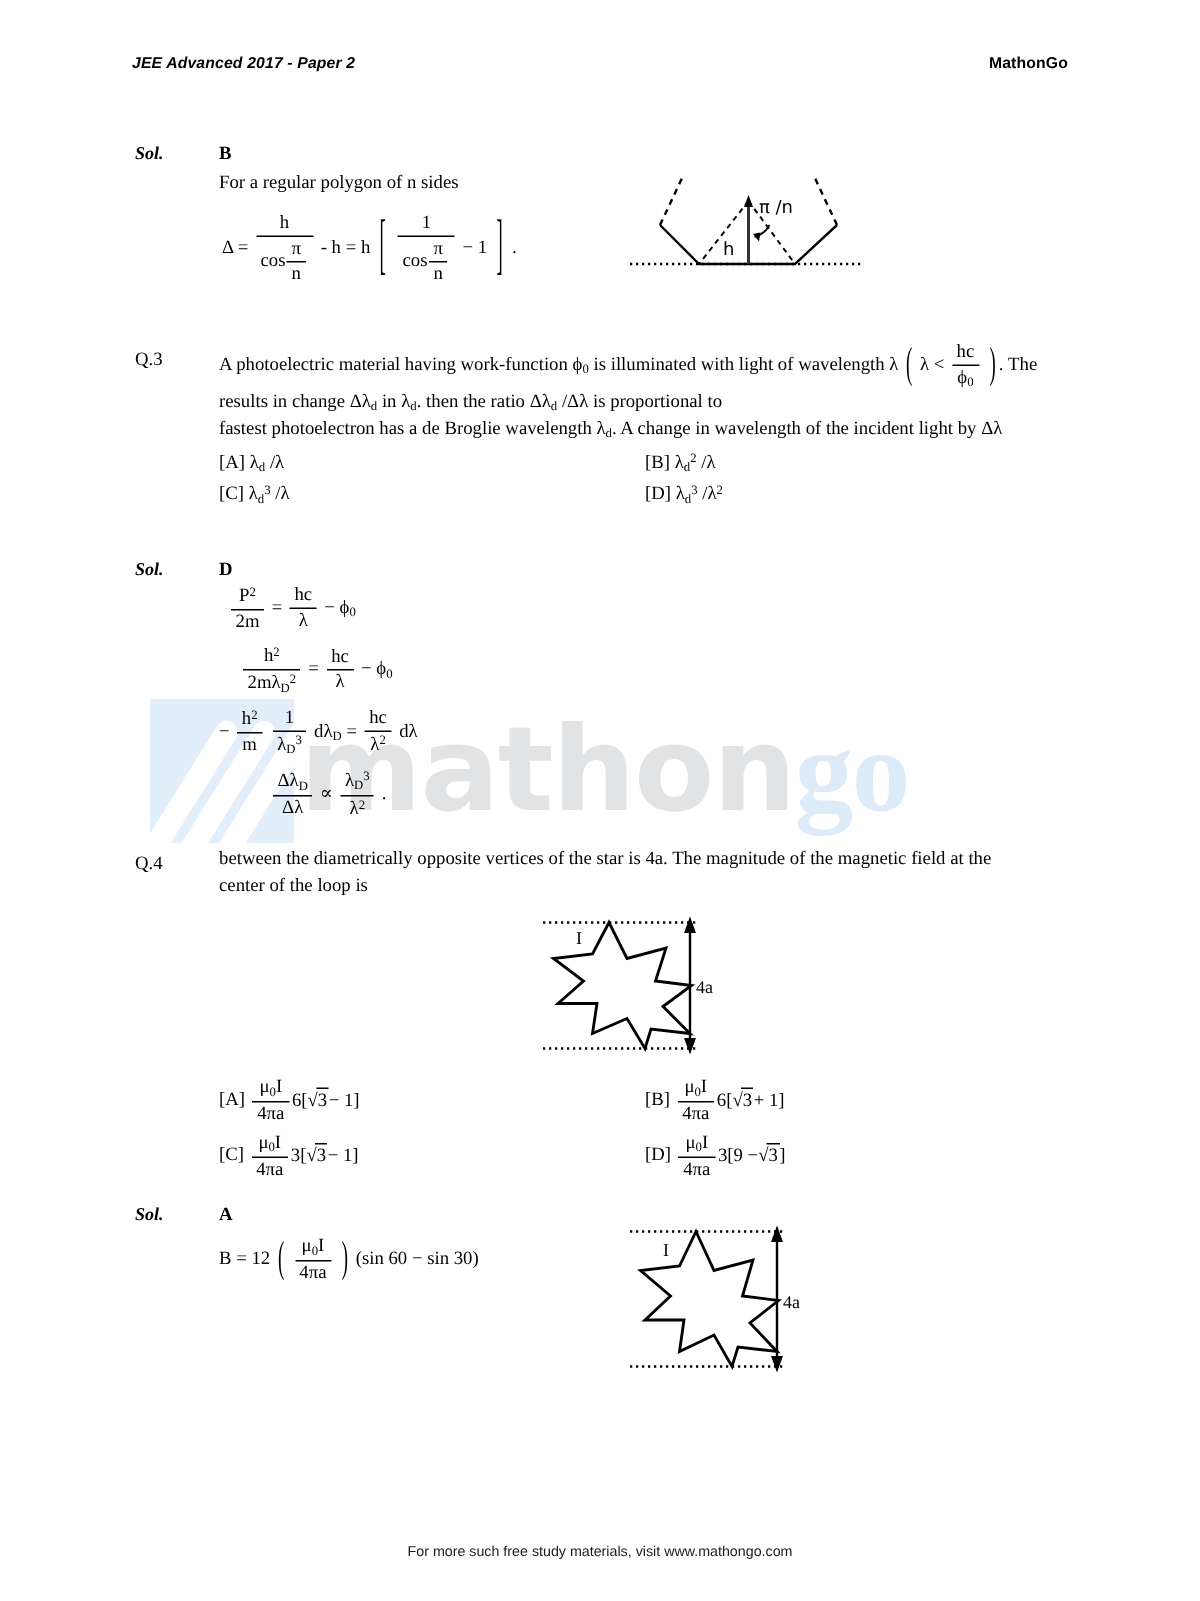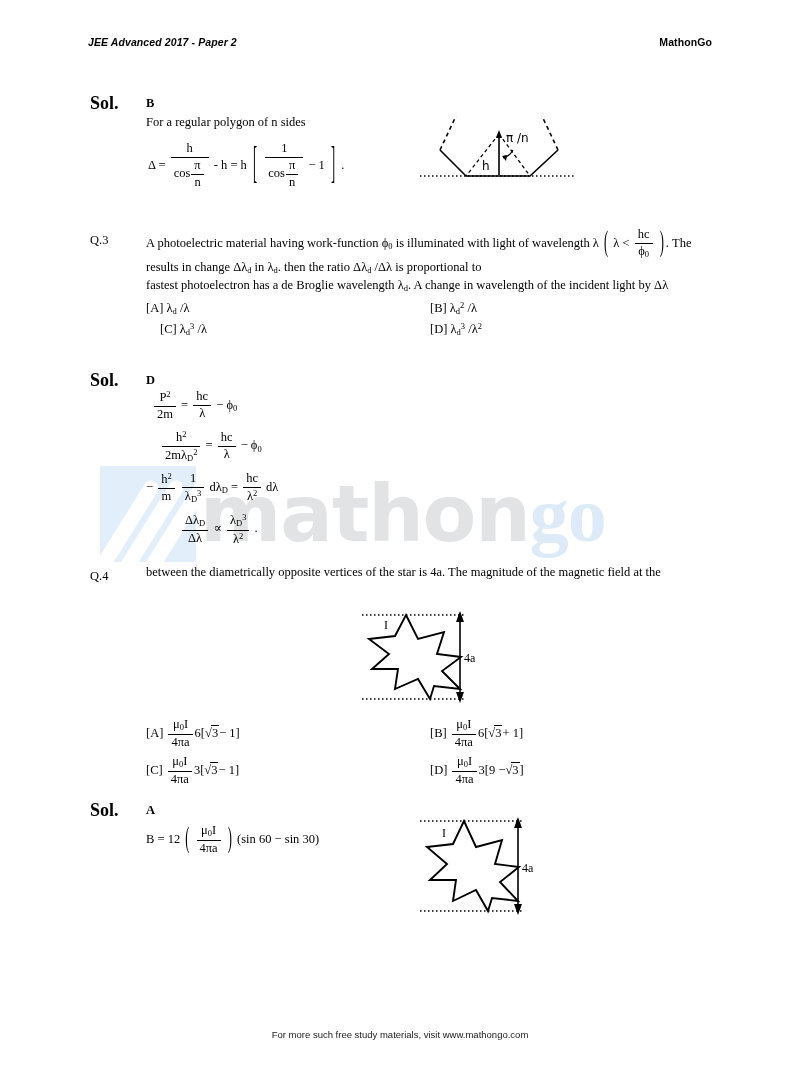--- a/index.html
+++ b/index.html
@@ -81,8 +81,8 @@
   .blk { position: absolute; }
 
   .tag-sol {
-    font-weight: bold;
-    font-size: 18px;
+    font-style: italic; font-weight: bold;
+    font-size: 12px;
     font-family: "Liberation Serif", "DejaVu Serif", serif;
   }
   .tag-q { font-size: 12.5px; }

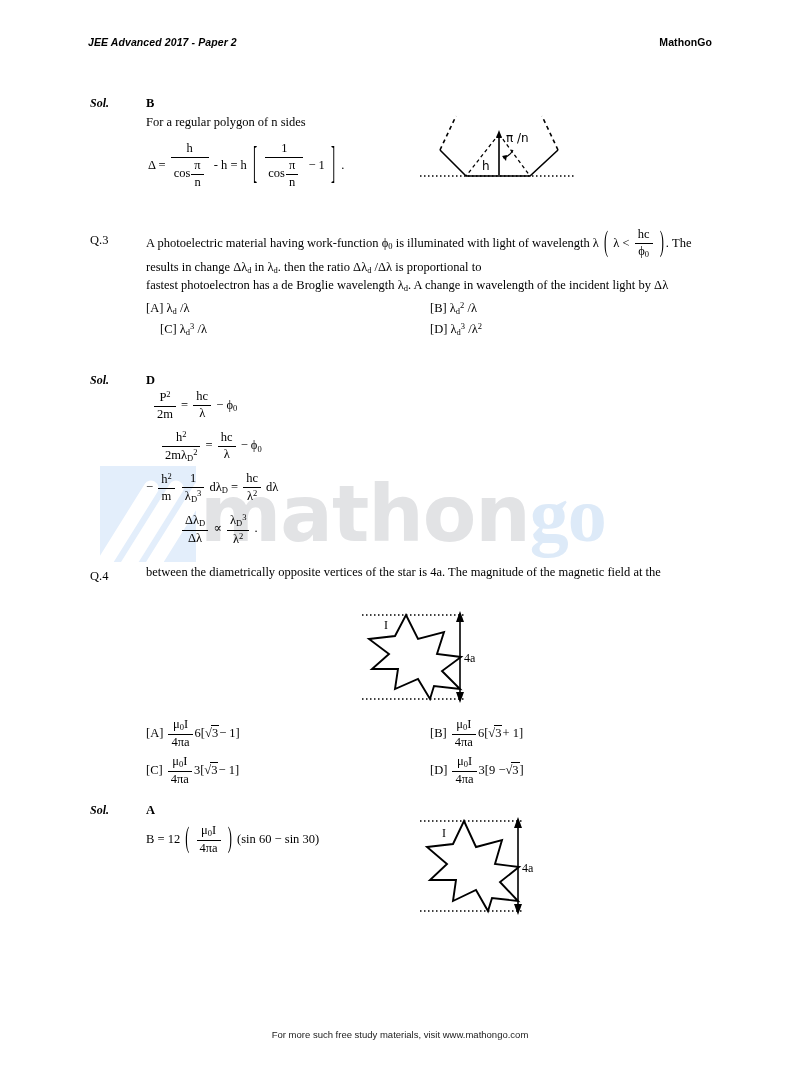--- a/index.html
+++ b/index.html
@@ -246,7 +246,7 @@
     <span>[B]</span>
     <span>λ</span><sub>d</sub><sup>2</sup><span> /λ</span>
   </div>
-  <div class="opt-row" style="left:160px; top:321px;">
+  <div class="opt-row" style="left:146px; top:321px;">
     <span>[C]</span>
     <span>λ</span><sub>d</sub><sup>3</sup><span> /λ</span>
   </div>

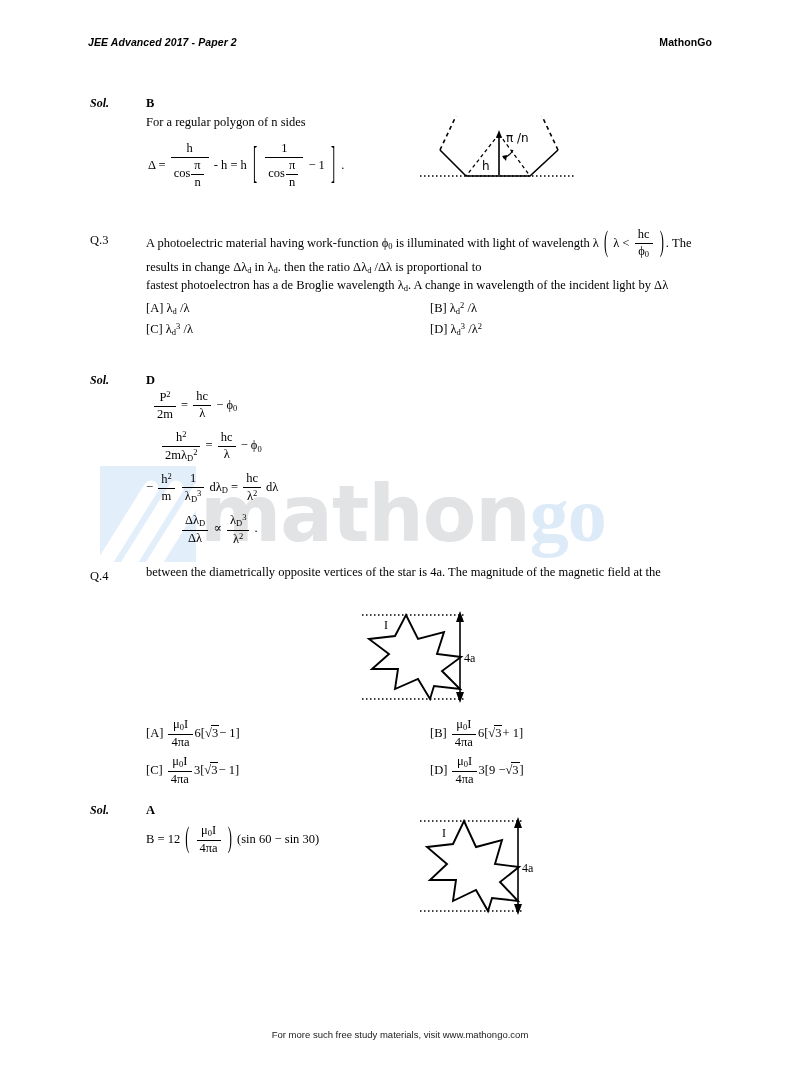--- a/index.html
+++ b/index.html
@@ -325,6 +325,7 @@
   </div>
   <div class="blk" style="left:146px; top:564px; width:582px;">
     <div class="para"><span>between the diametrically opposite vertices of the star is 4a.  The magnitude of the magnetic field at the</span></div>
+    <div class="para"><span>center of the loop is</span></div>
   </div>
 
   <div class="blk" style="left:348px; top:606px;">

